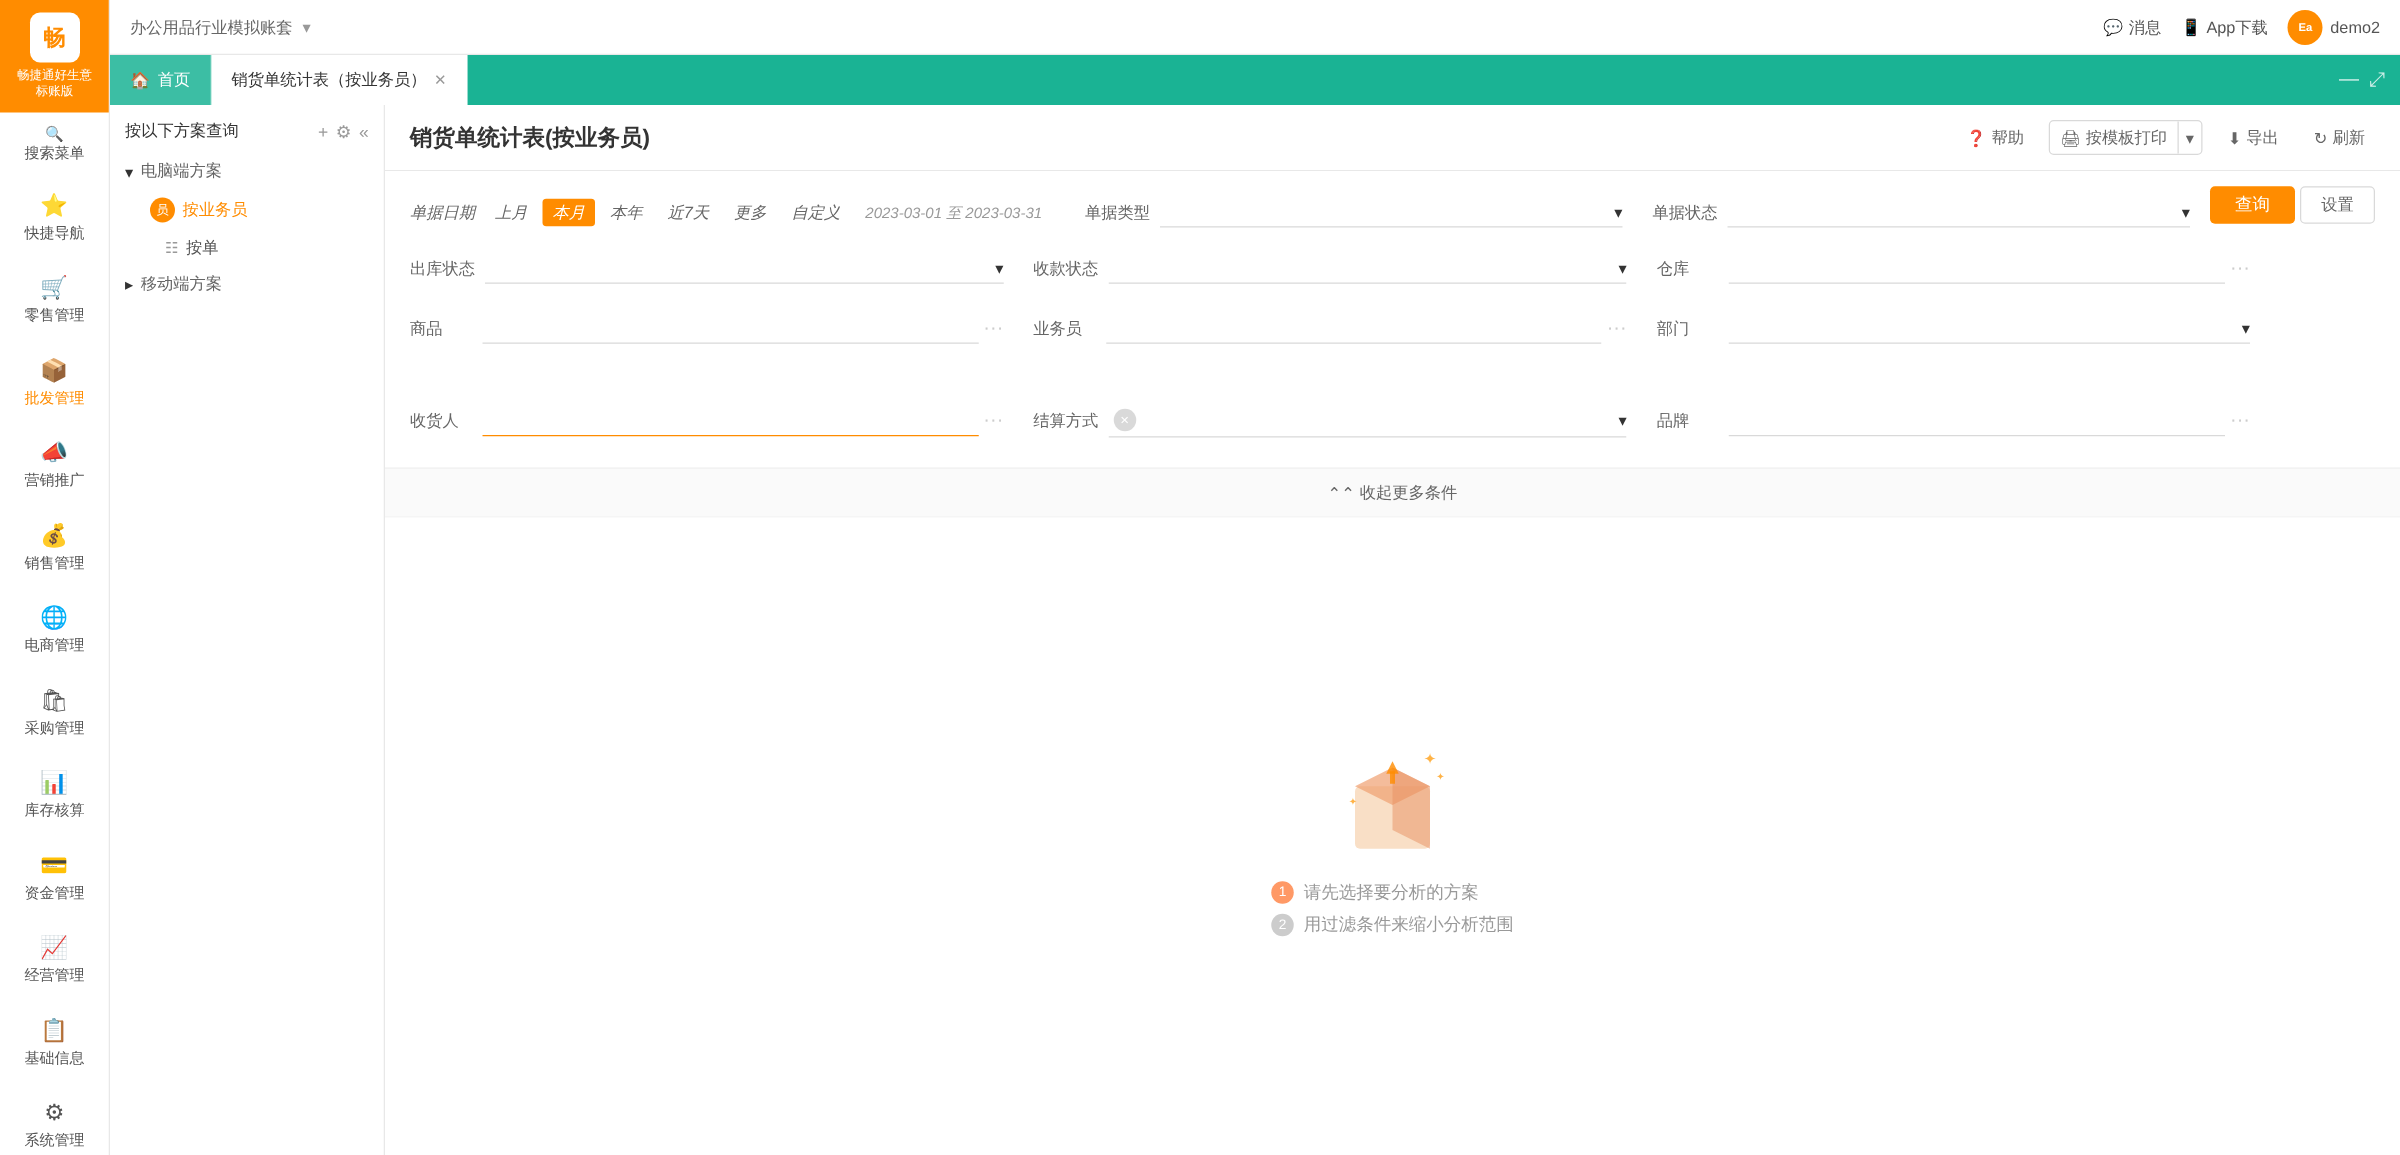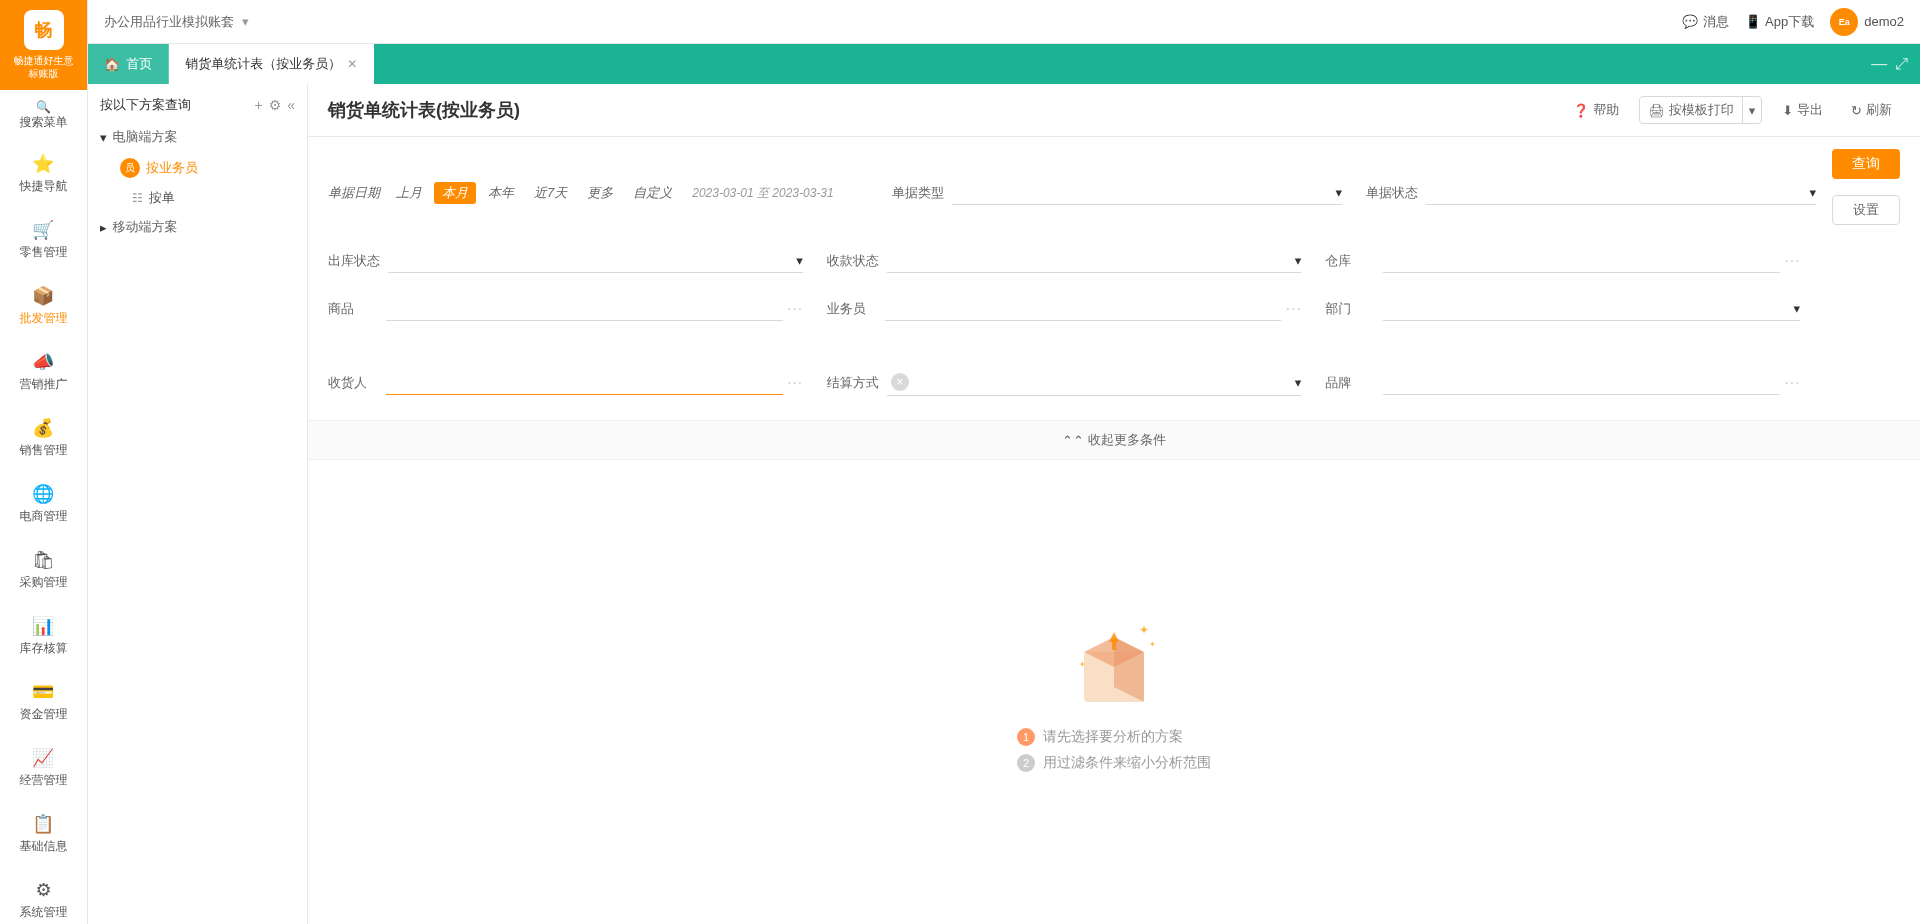--- a/index.html
+++ b/index.html
@@ -309,7 +309,7 @@
               </div>
             </div>
 
-            <div style="display:flex;flex-direction:column;gap:16px;margin-left:16px;padding-bottom:12px;">
+            <div style="display:flex;flex-direction:row;gap:4px;margin-left:16px;padding-bottom:12px;">
               <button class="btn-primary">查询</button>
               <button class="btn-default">设置</button>
             </div>

